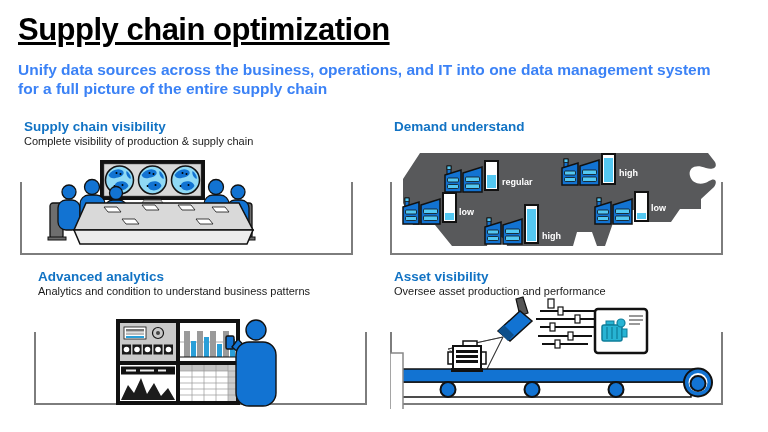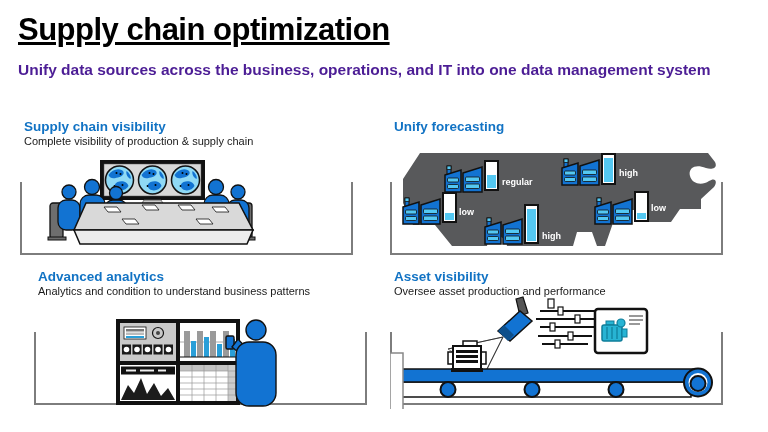--- a/index.html
+++ b/index.html
@@ -8,7 +8,7 @@
   .page-title{position:absolute;left:18px;top:12px;font-size:31px;font-weight:700;
        letter-spacing:-0.5px;color:#000;margin:0;text-decoration:underline;}
   .page-subtitle{position:absolute;left:18px;top:60px;font-size:15.5px;font-weight:700;
-       line-height:19px;color:#4c1d95;margin:0;}
+       line-height:19px;color:#3b82f6;margin:0;}
   .section{position:absolute;width:333px;height:146px;}
   #sec-visibility{left:20px;top:113px;}
   #sec-forecasting{left:390px;top:113px;}

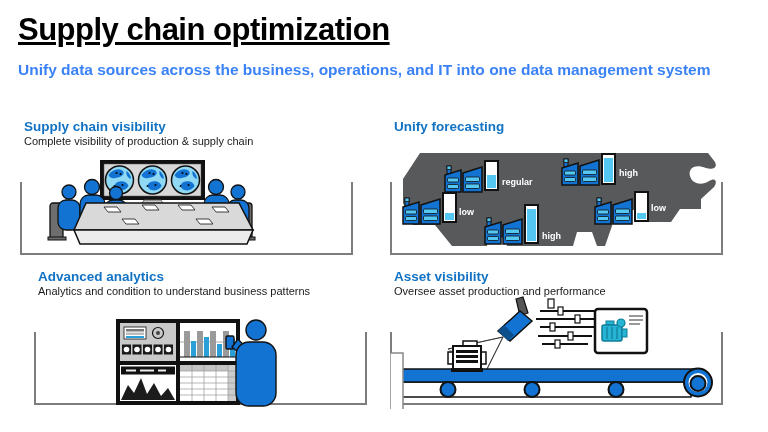--- a/index.html
+++ b/index.html
@@ -33,6 +33,7 @@
 <h1 class="page-title">Supply chain optimization</h1>
 <p class="page-subtitle">
   <span>Unify data sources across the business, operations, and IT into one data management system</span><br>
+  <span>for a full picture of the entire supply chain</span>
 </p>
 
 <div class="section" id="sec-visibility">

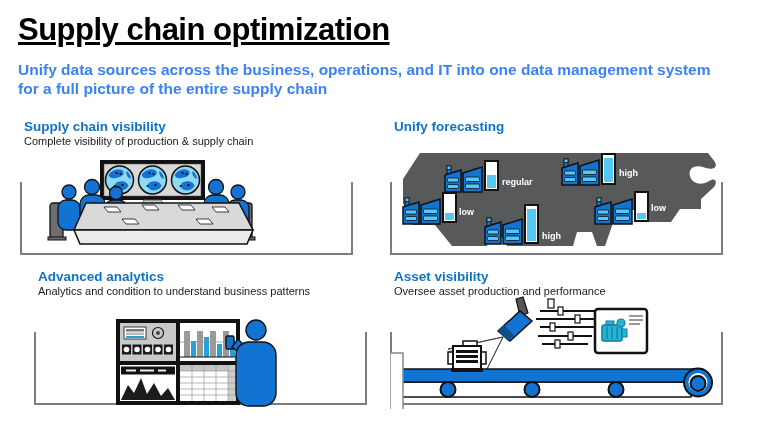--- a/index.html
+++ b/index.html
@@ -112,7 +112,7 @@
 
 <div class="section" id="sec-forecasting">
   <div class="frame"></div>
-  <h2 class="sec-title">Unify forecasting</h2>
+  <h2 class="sec-title">Demand understand</h2>
   <svg class="illus" viewBox="0 0 333 146">
     <defs>
       <g id="factory">

